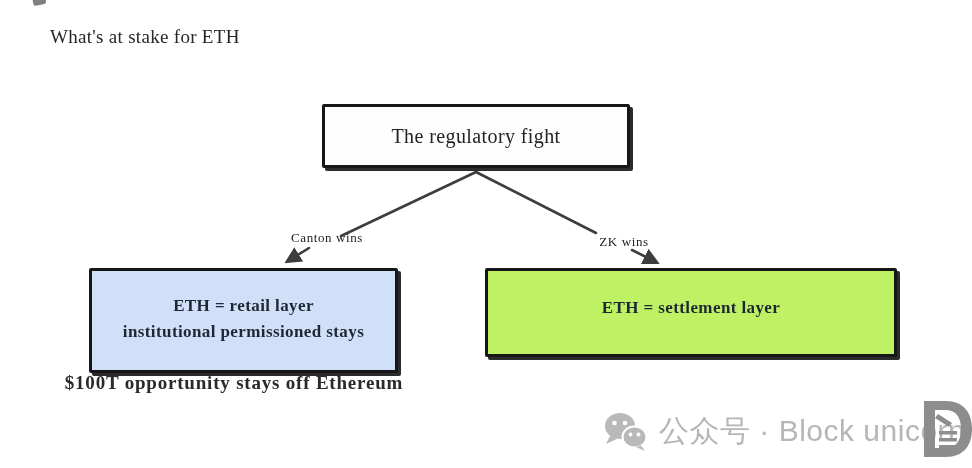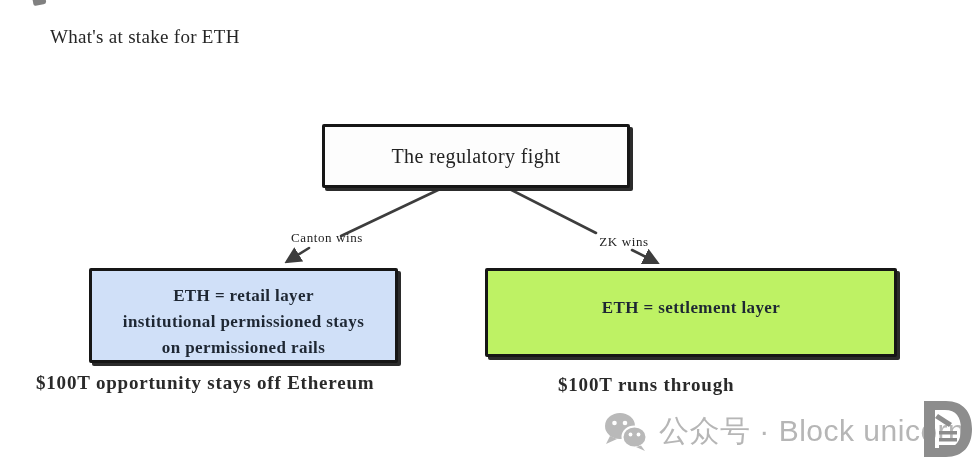--- a/index.html
+++ b/index.html
@@ -16,7 +16,7 @@
     letter-spacing:.3px; color:#262626; white-space:nowrap;margin-left:17px;
   }
   .rootbox {
-    position:absolute; left:322px; top:124px; width:302px; height:58px;
+    position:absolute; left:322px; top:104px; width:302px; height:58px;
     background:#fdfdfd; border:3px solid #161616; box-shadow:3px 3px 0 #2c2c2c;
     border-radius:2px; display:flex; align-items:center; justify-content:center;
     font-size:20px; letter-spacing:.4px;

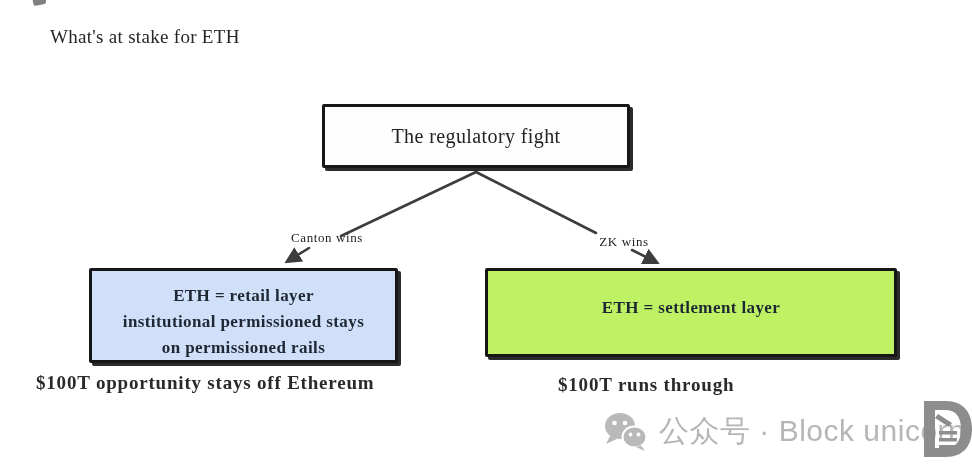--- a/index.html
+++ b/index.html
@@ -30,7 +30,7 @@
     box-shadow:3px 3px 0 #2b2b2b; text-align:center; font-weight:bold;
     font-size:17px; line-height:26px; letter-spacing:.4px; color:#1e2733;
   }
-  .outcome.left  { left:89px;  width:303px; height:77px; padding-top:12px;  }
+  .outcome.left  { left:89px;  width:303px; height:77px; padding-top:22px;  }
   .outcome.right { left:485px; width:406px; height:59px; padding-top:24px; }
   .caption {
     position:absolute; z-index:2; font-size:19px; font-weight:bold;

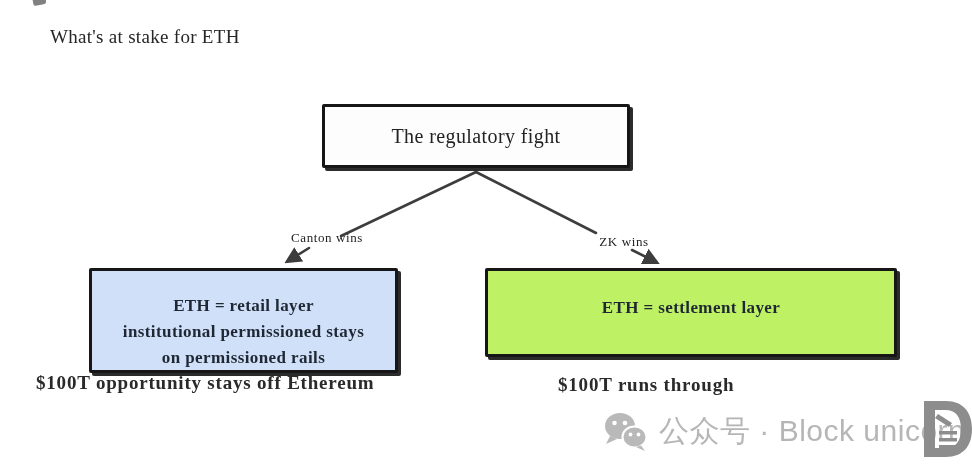--- a/index.html
+++ b/index.html
@@ -78,7 +78,6 @@
   <div class="outcome left" style="background-color: rgb(208, 224, 248);">
     <div>ETH = retail layer</div>
     <div>institutional permissioned stays</div>
-    <div>on permissioned rails</div>
   </div>
 
   <div class="outcome right" style="background-color: #bef264; font-family: Liberation Serif, serif;">

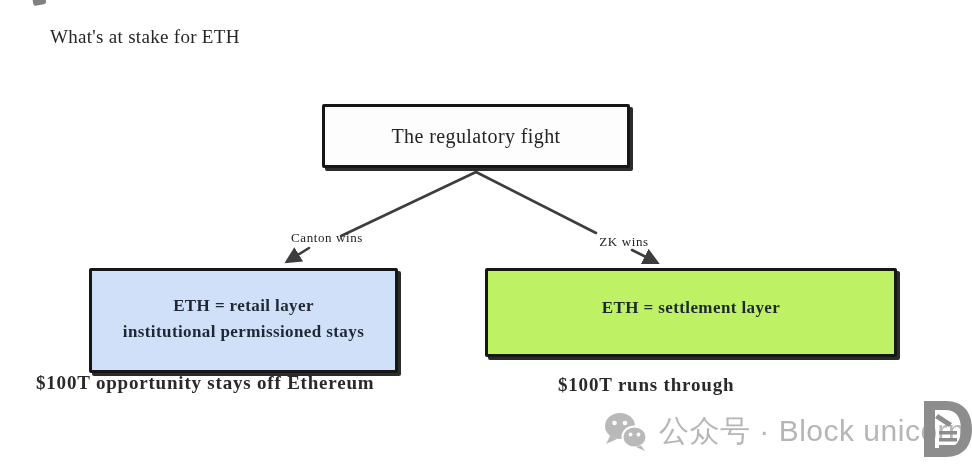--- a/index.html
+++ b/index.html
@@ -34,7 +34,7 @@
   .outcome.right { left:485px; width:406px; height:59px; padding-top:24px; }
   .caption {
     position:absolute; z-index:2; font-size:19px; font-weight:bold;
-    letter-spacing:.8px; color:#2a2a2a; text-align:left;
+    letter-spacing:.8px; color:#2a2a2a; text-align:center;
   }
   .caption.left  { left:36px;  top:372px; width:396px; }
   .caption.right { left:558px; top:372px; width:240px; line-height:26px; }

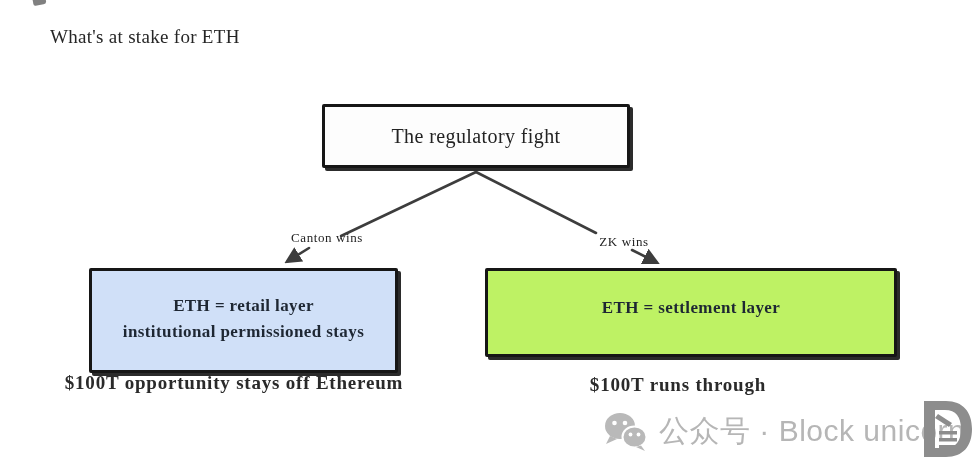--- a/index.html
+++ b/index.html
@@ -87,7 +87,6 @@
   <div class="caption left">$100T opportunity stays off Ethereum</div>
 
   <div class="caption right">
-    <div>$100T runs through</div>
   </div>
 
   <div class="watermark">

